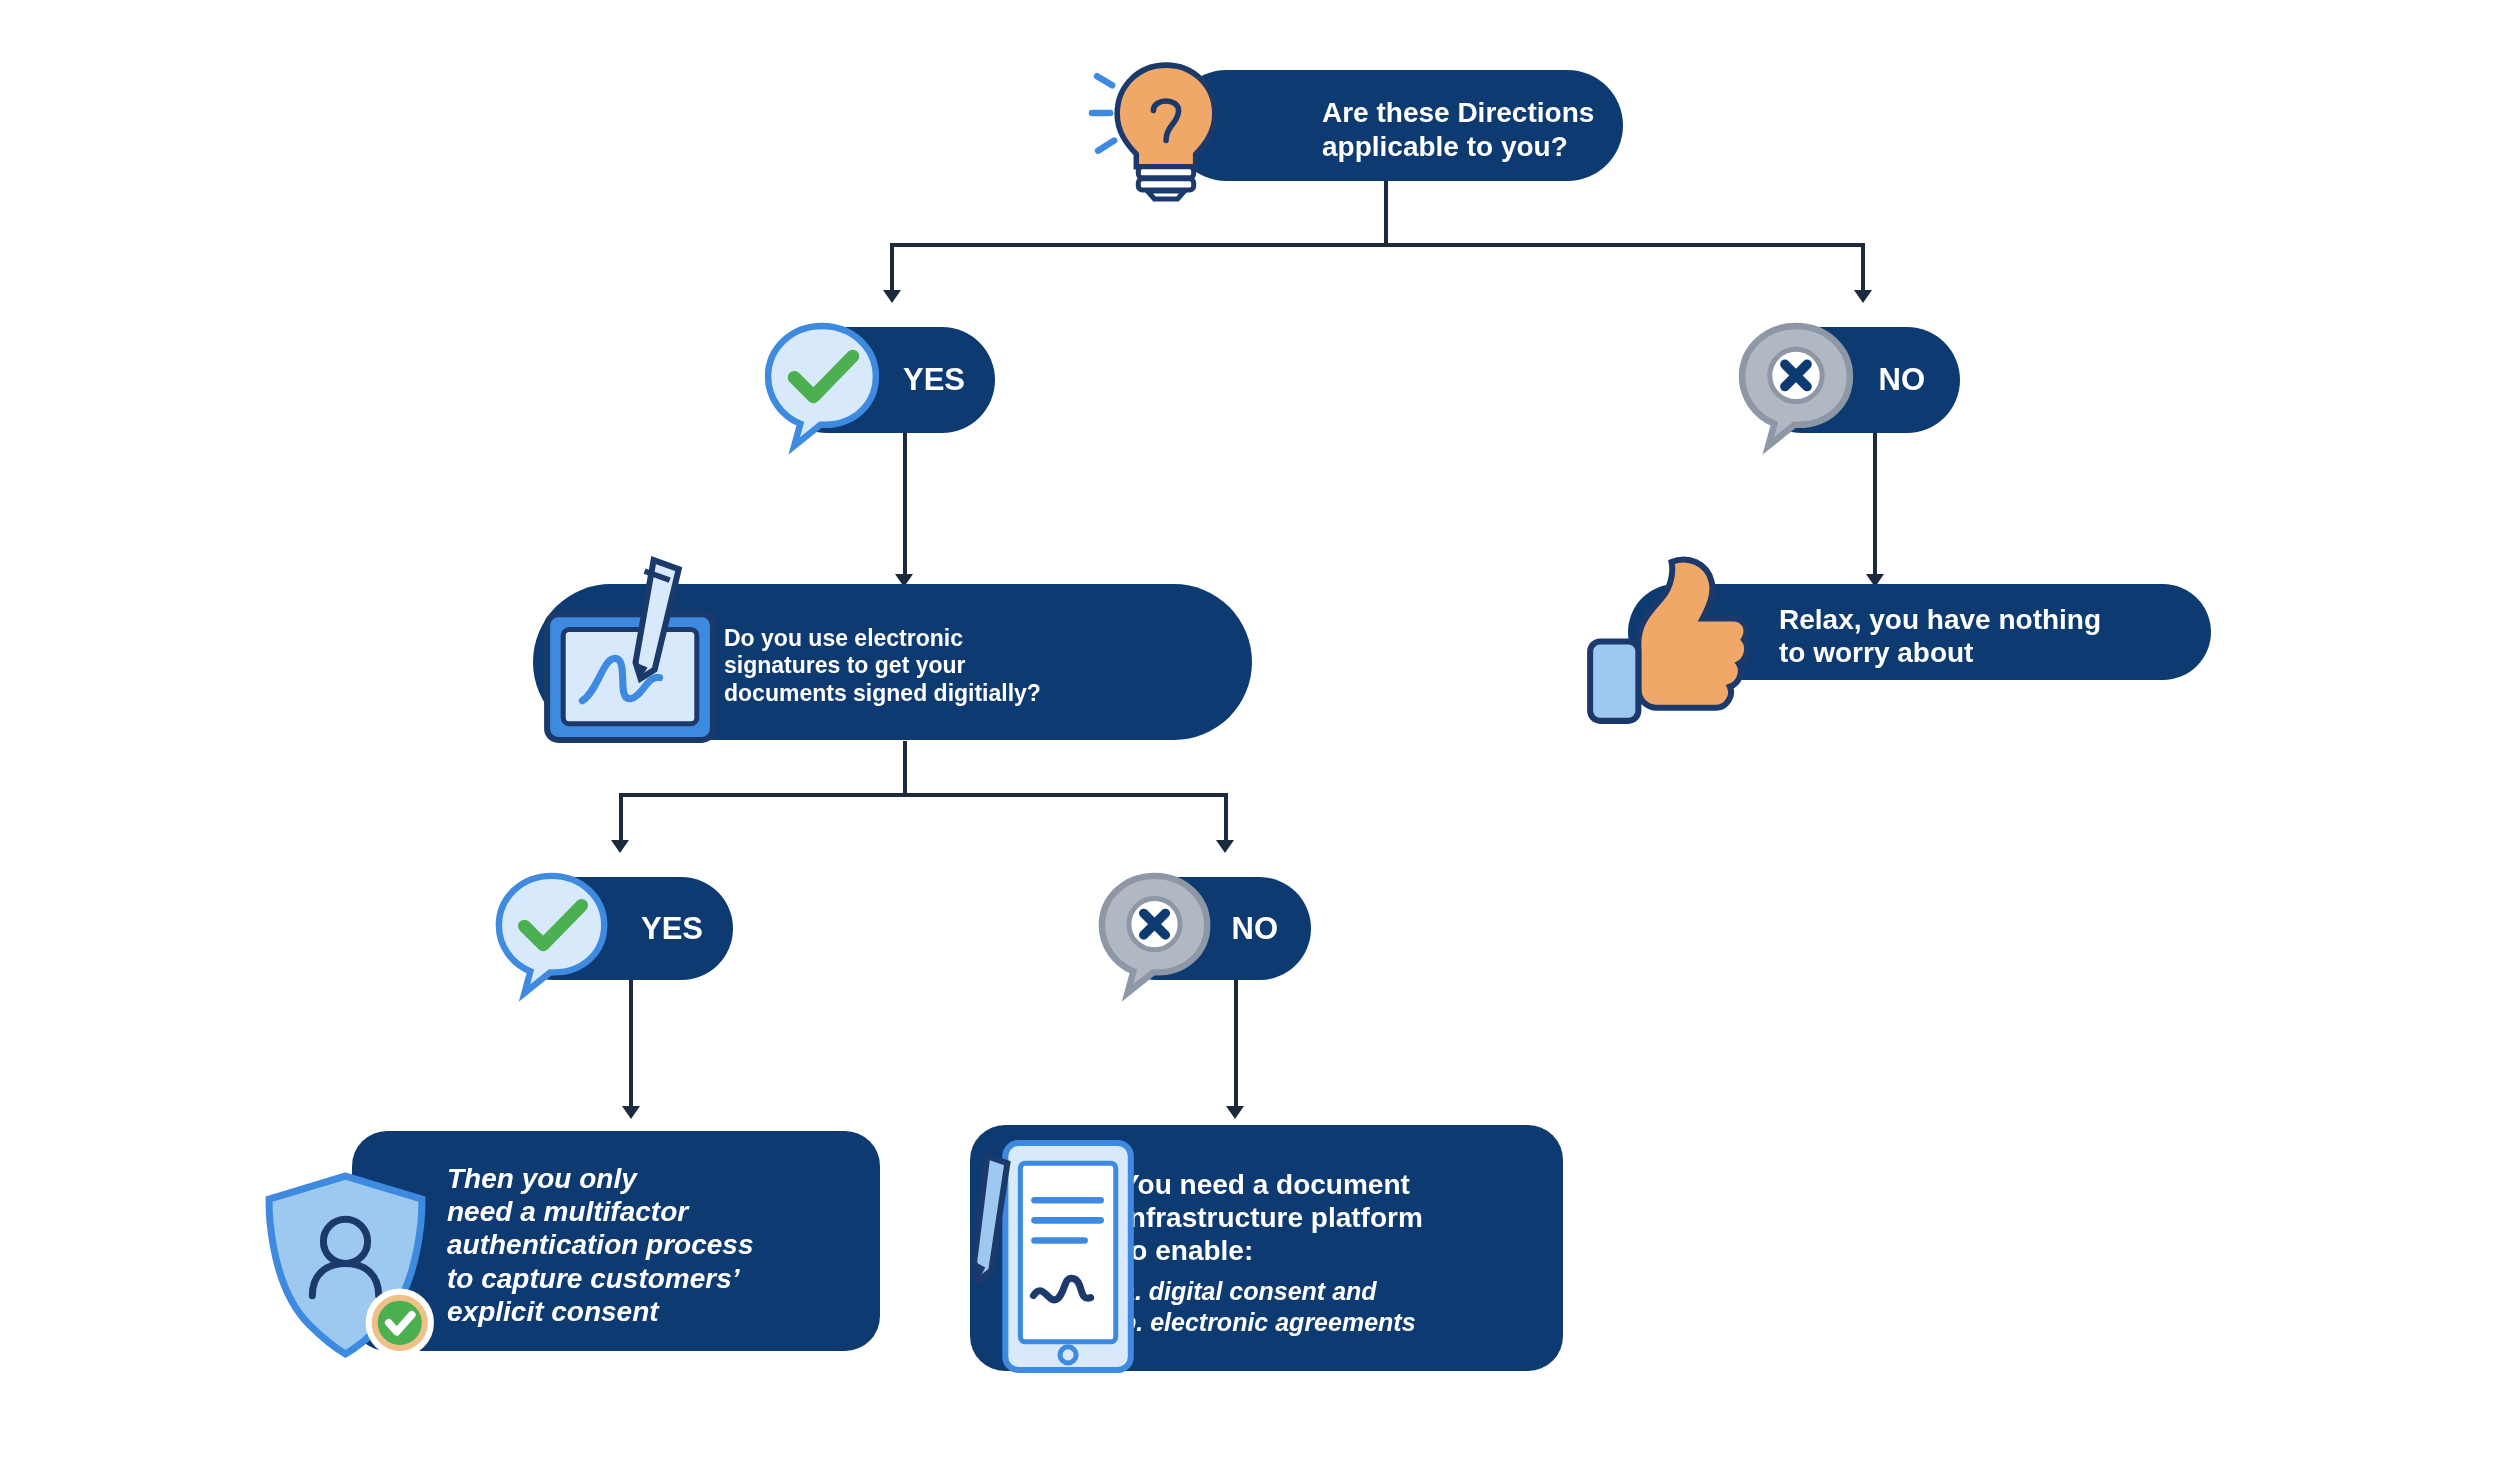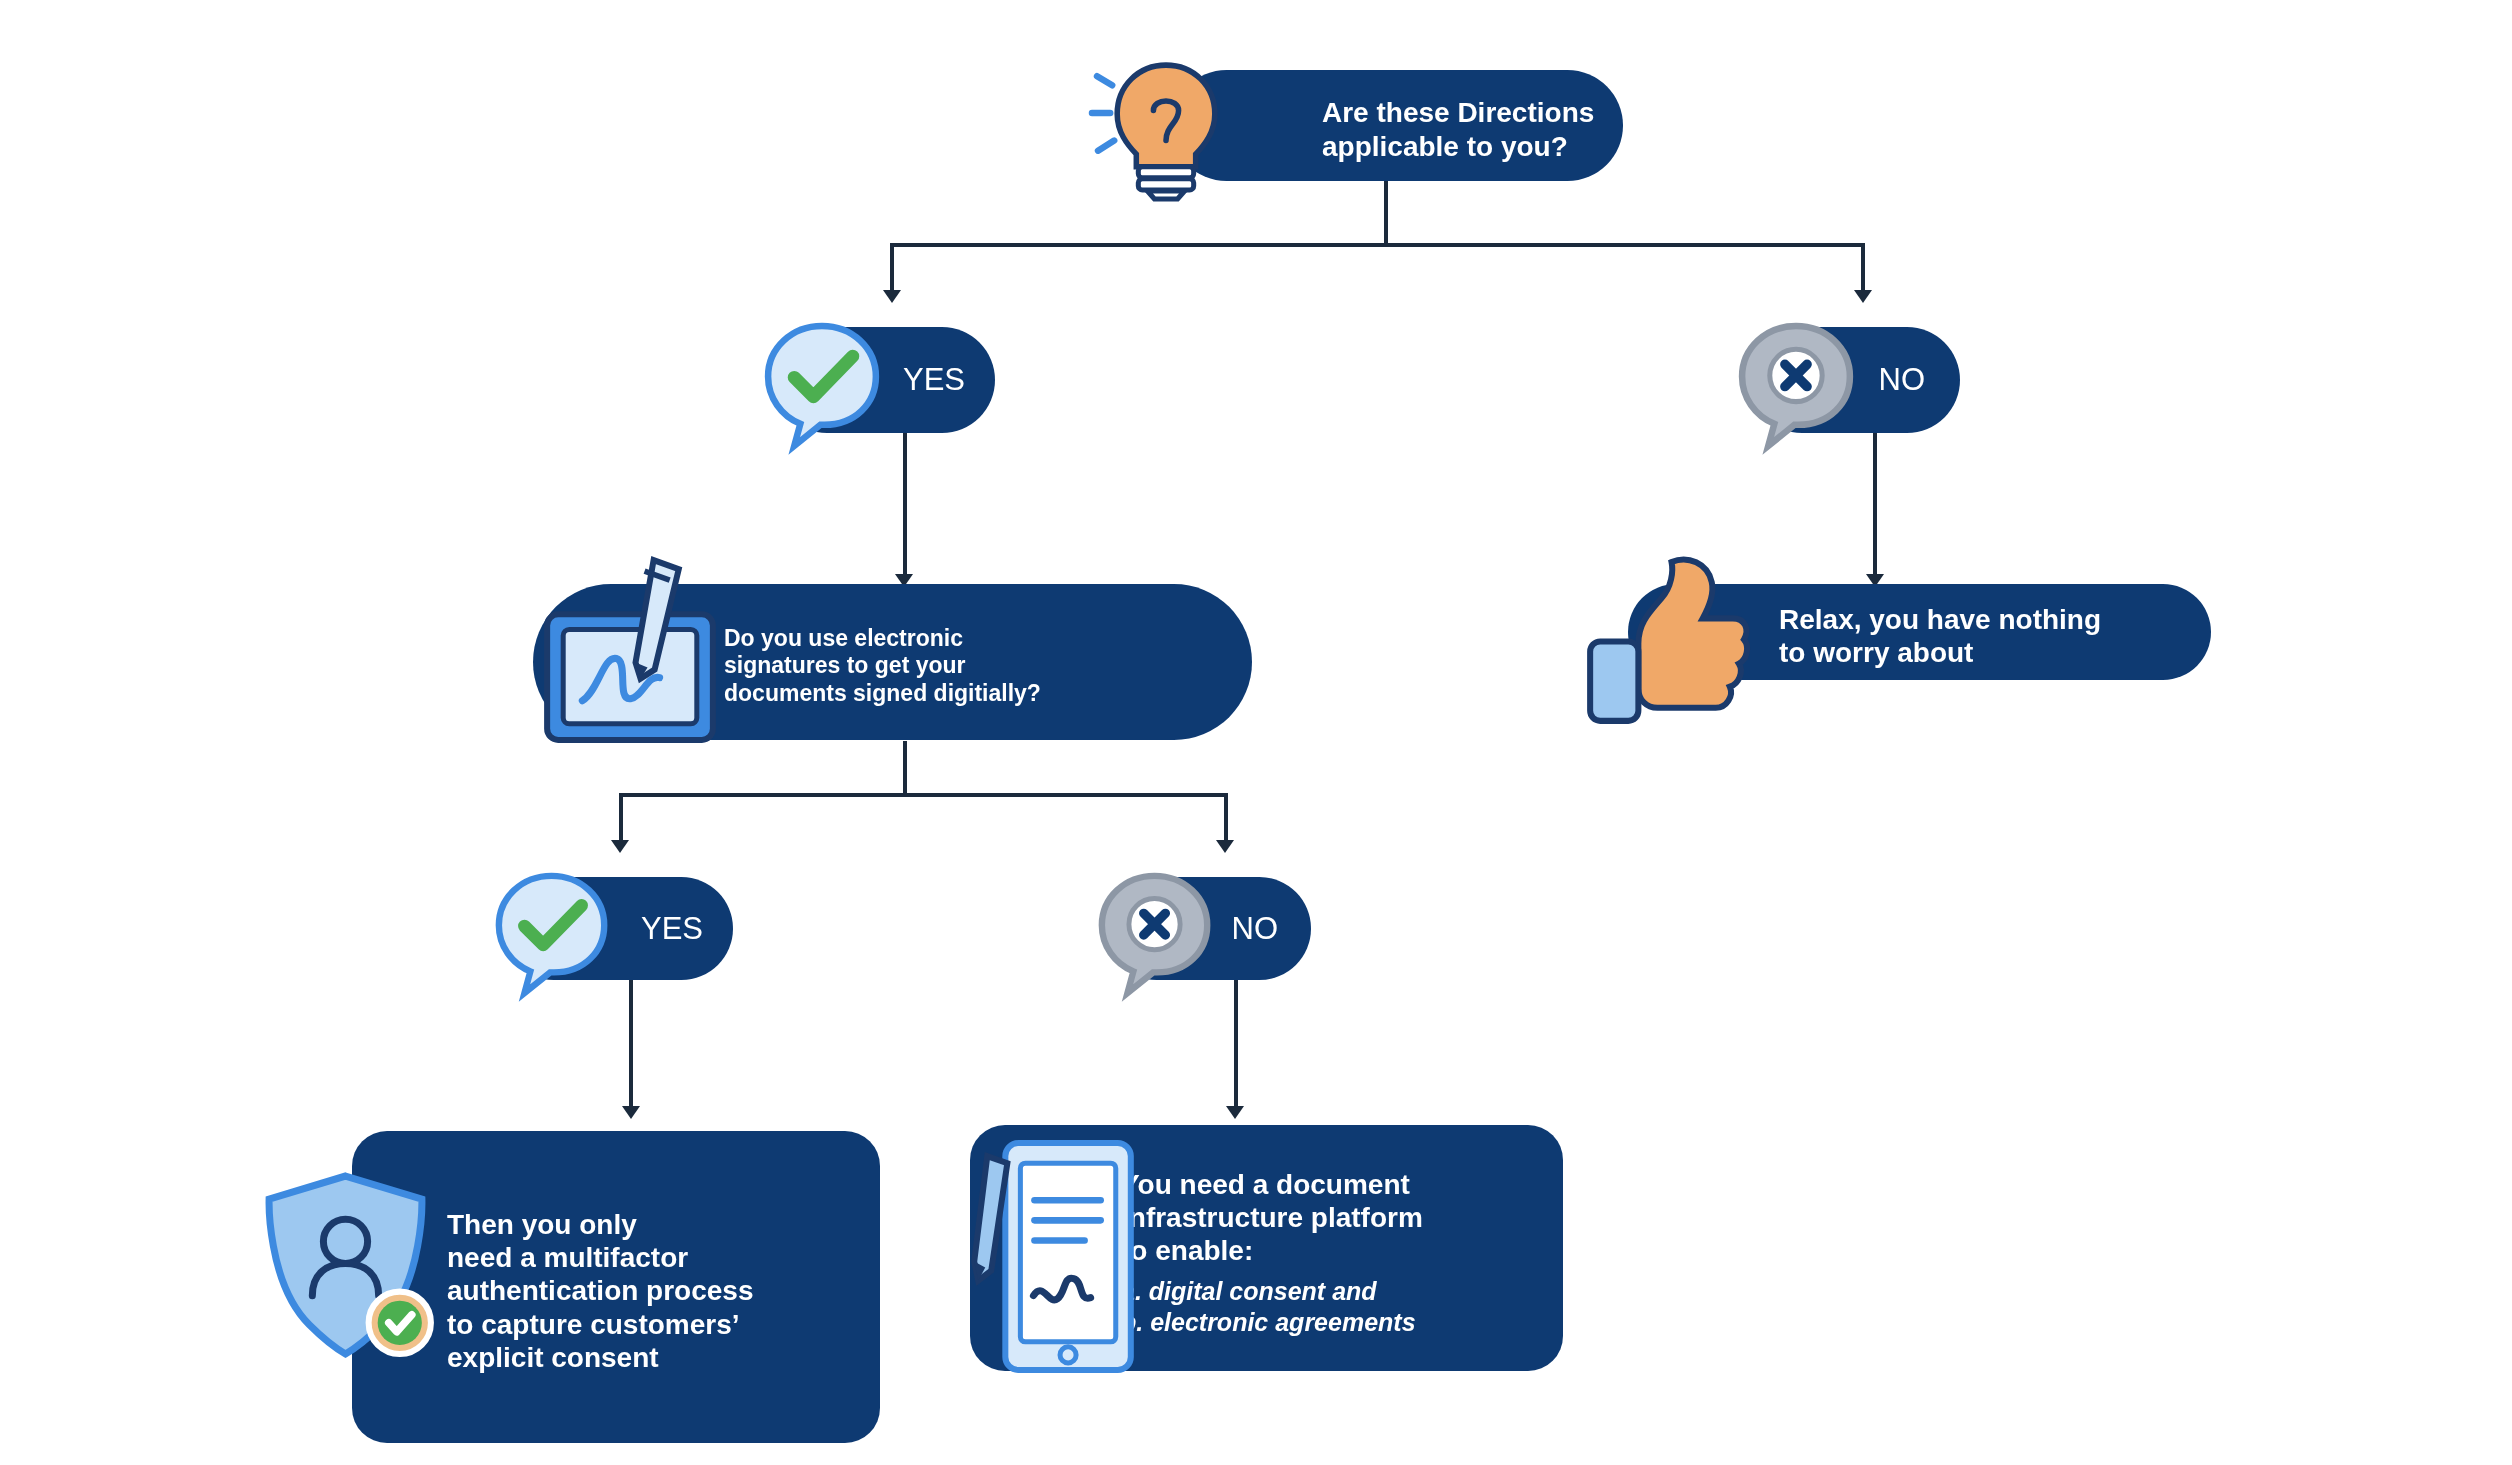--- a/index.html
+++ b/index.html
@@ -51,7 +51,7 @@
     align-items: center;
     justify-content: flex-end;
     color: #ffffff;
-    font-weight: normal;
+    font-weight: bold;
   }
   .badge {
     position: absolute;

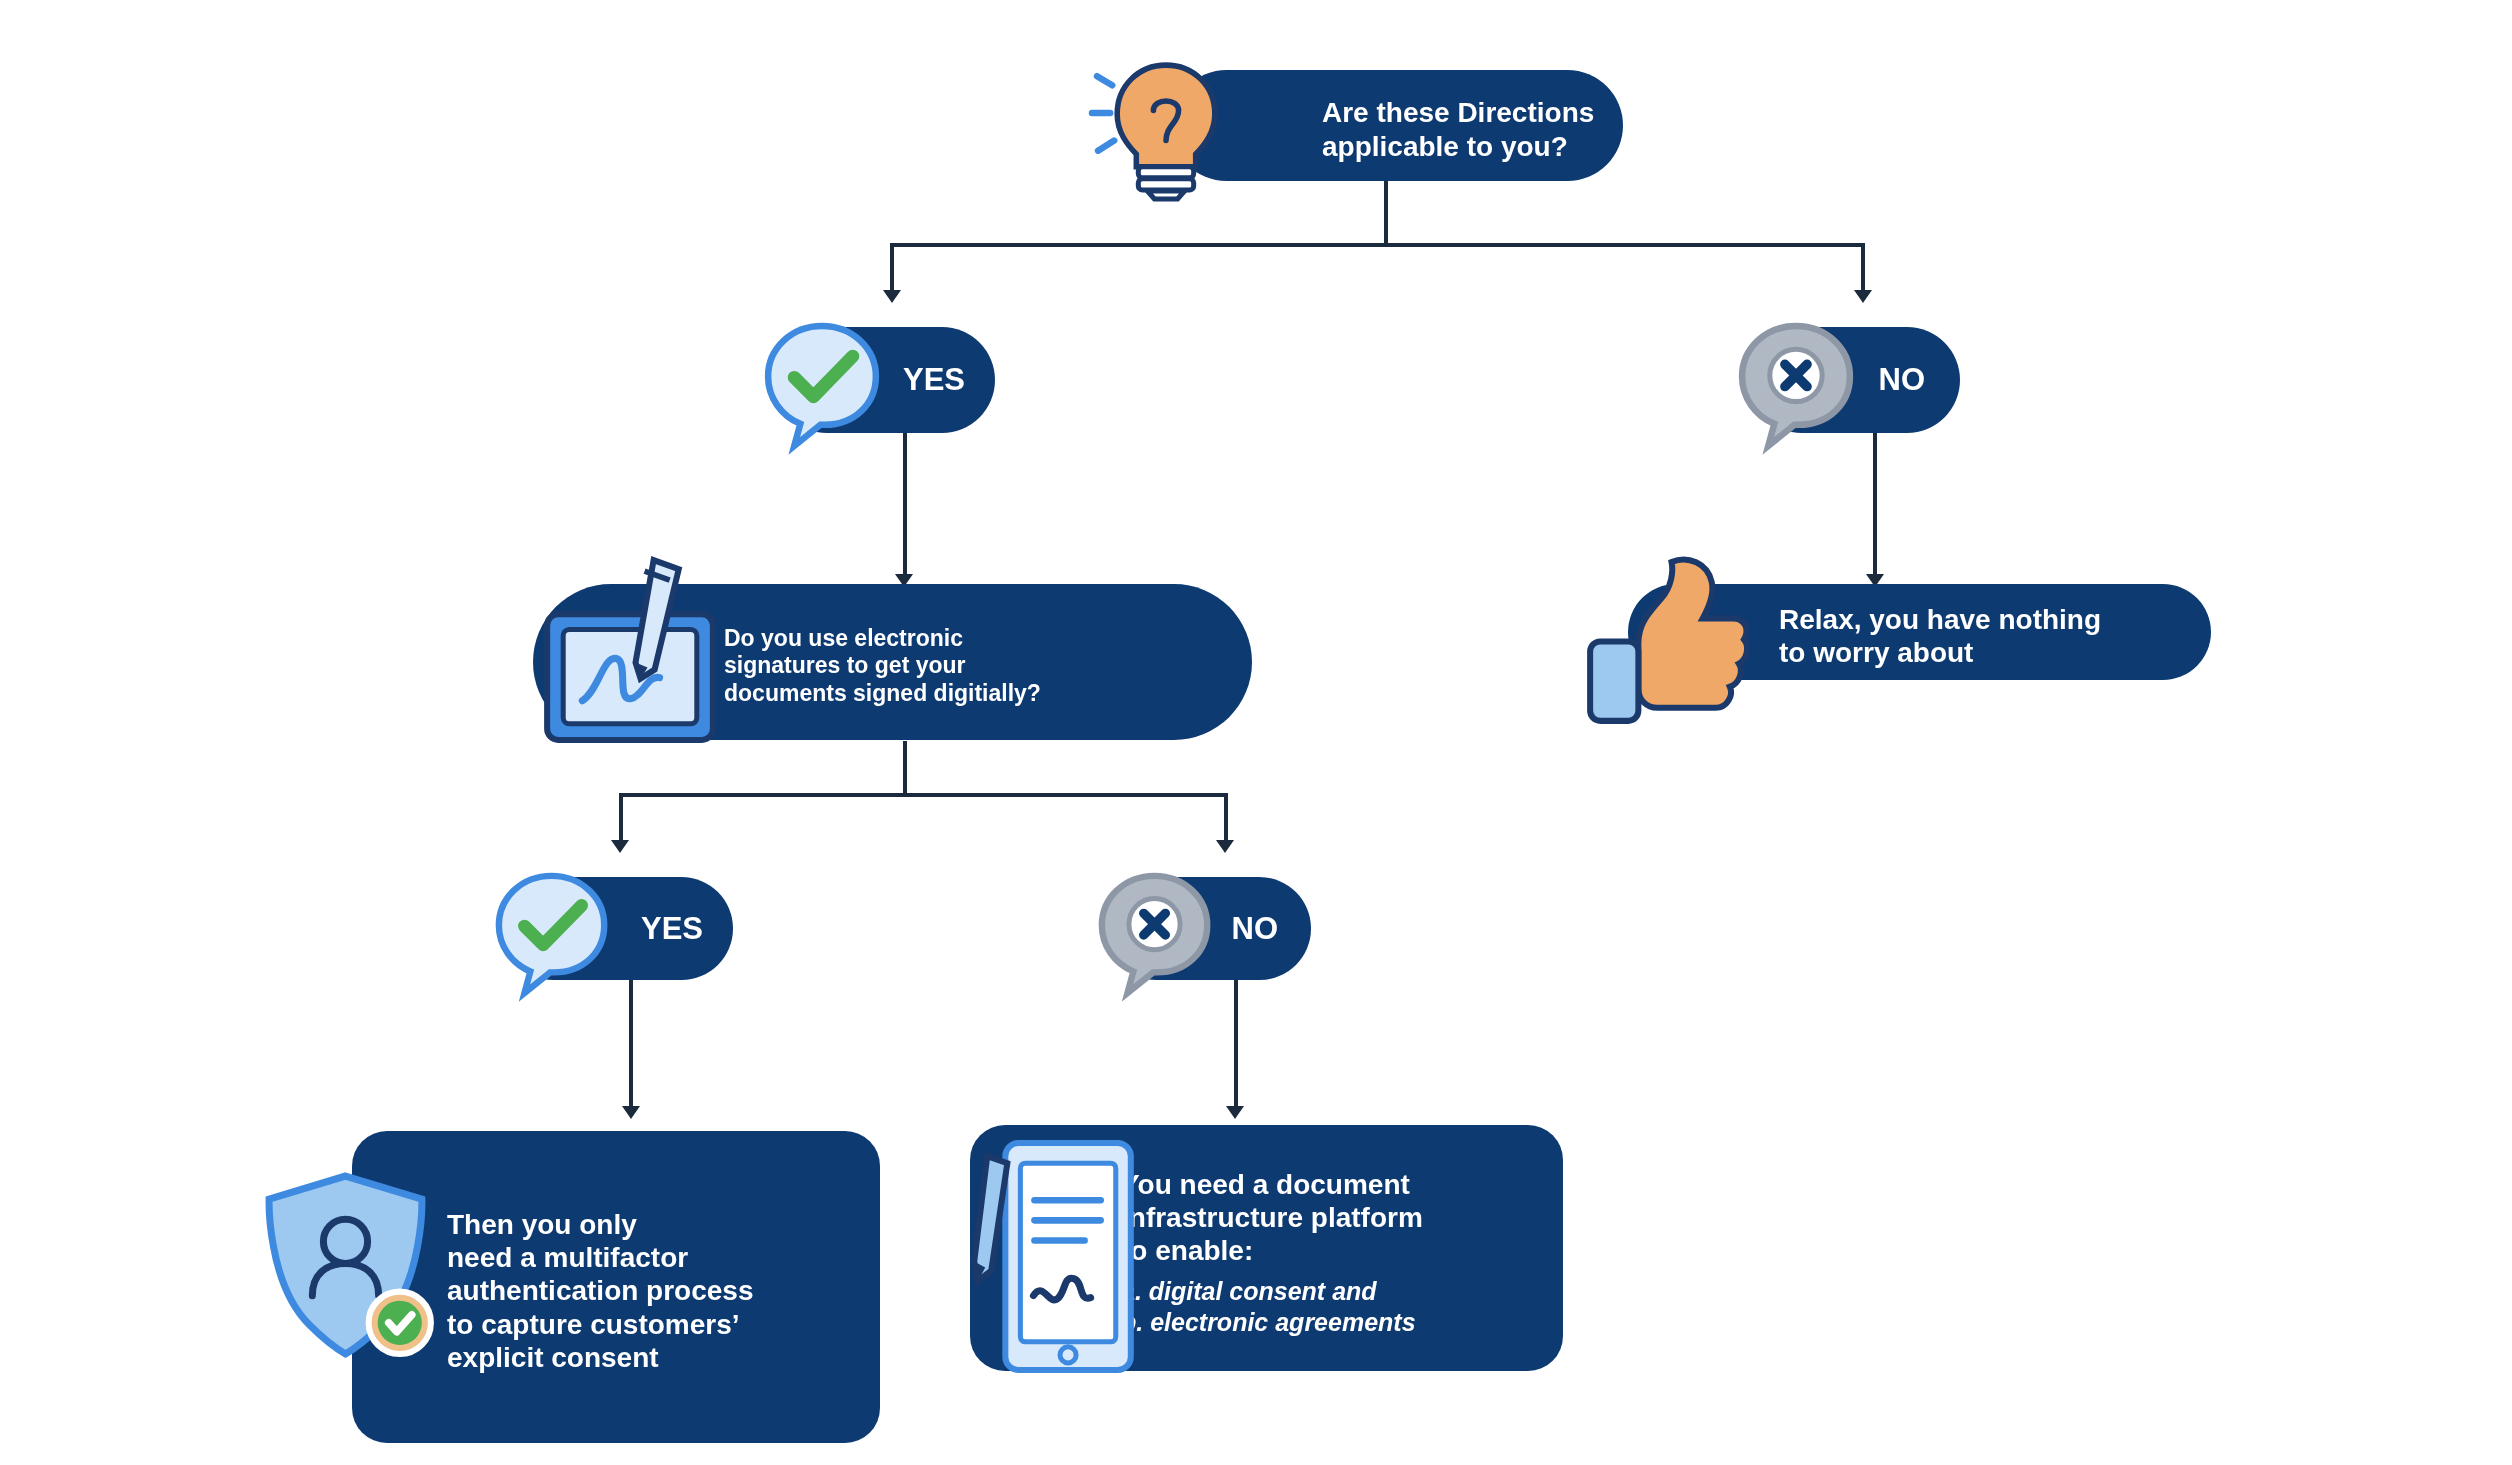--- a/index.html
+++ b/index.html
@@ -215,7 +215,7 @@
     </svg>
   </div>
 
-  <div class="node" style="left:352px; top:1131px; width:528px; height:312px; padding-left:95px; border-radius:35px;">
+  <div class="node" style="left:352px; top:1131px; width:528px; height:220px; padding-left:95px; border-radius:35px;font-style:italic;">
     <div class="node-text" style="font-size:28px;">Then you only
 need a multifactor
 authentication process

